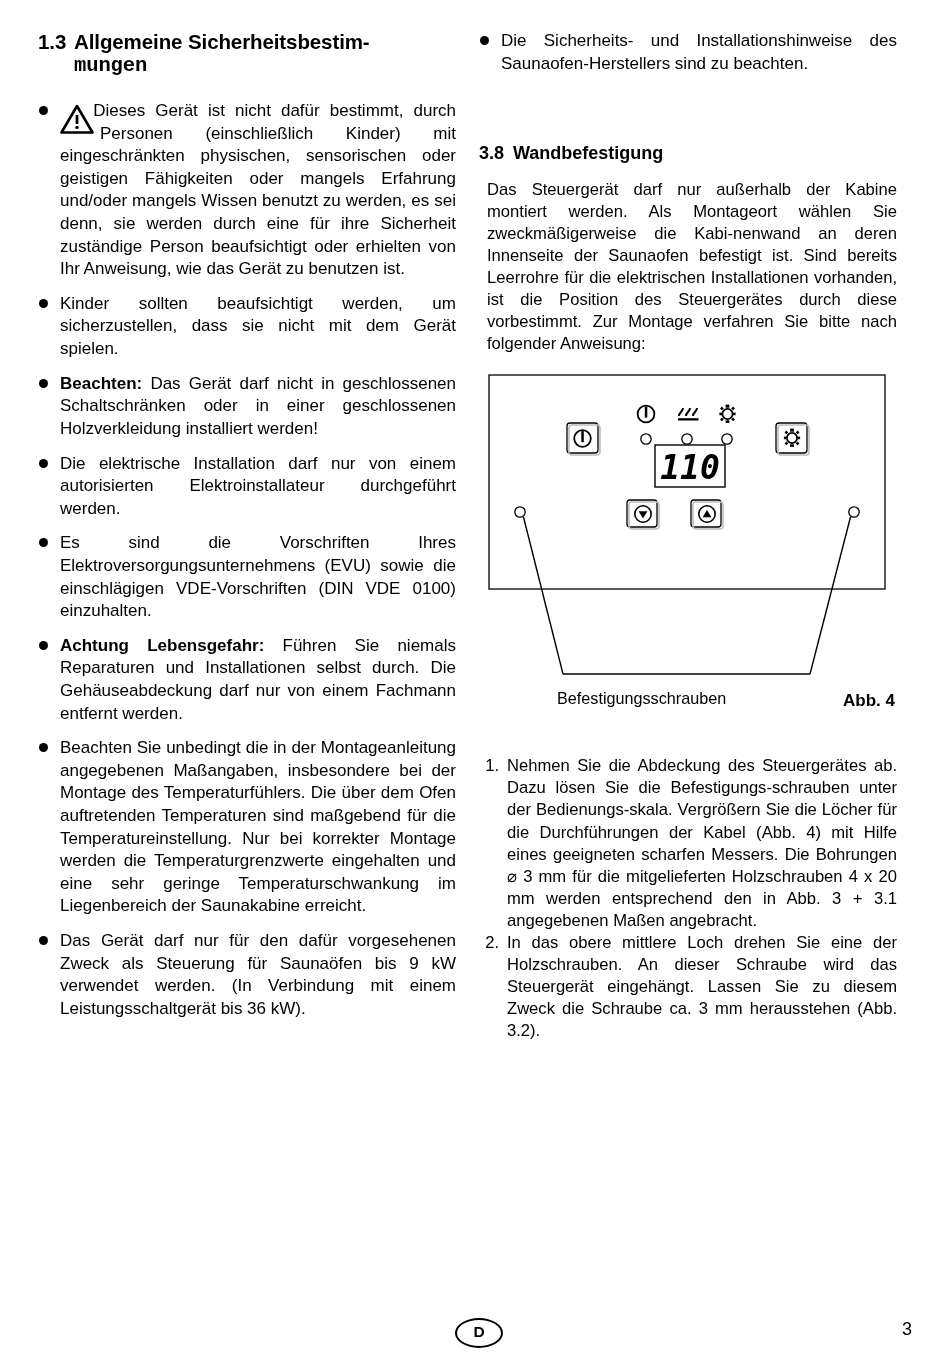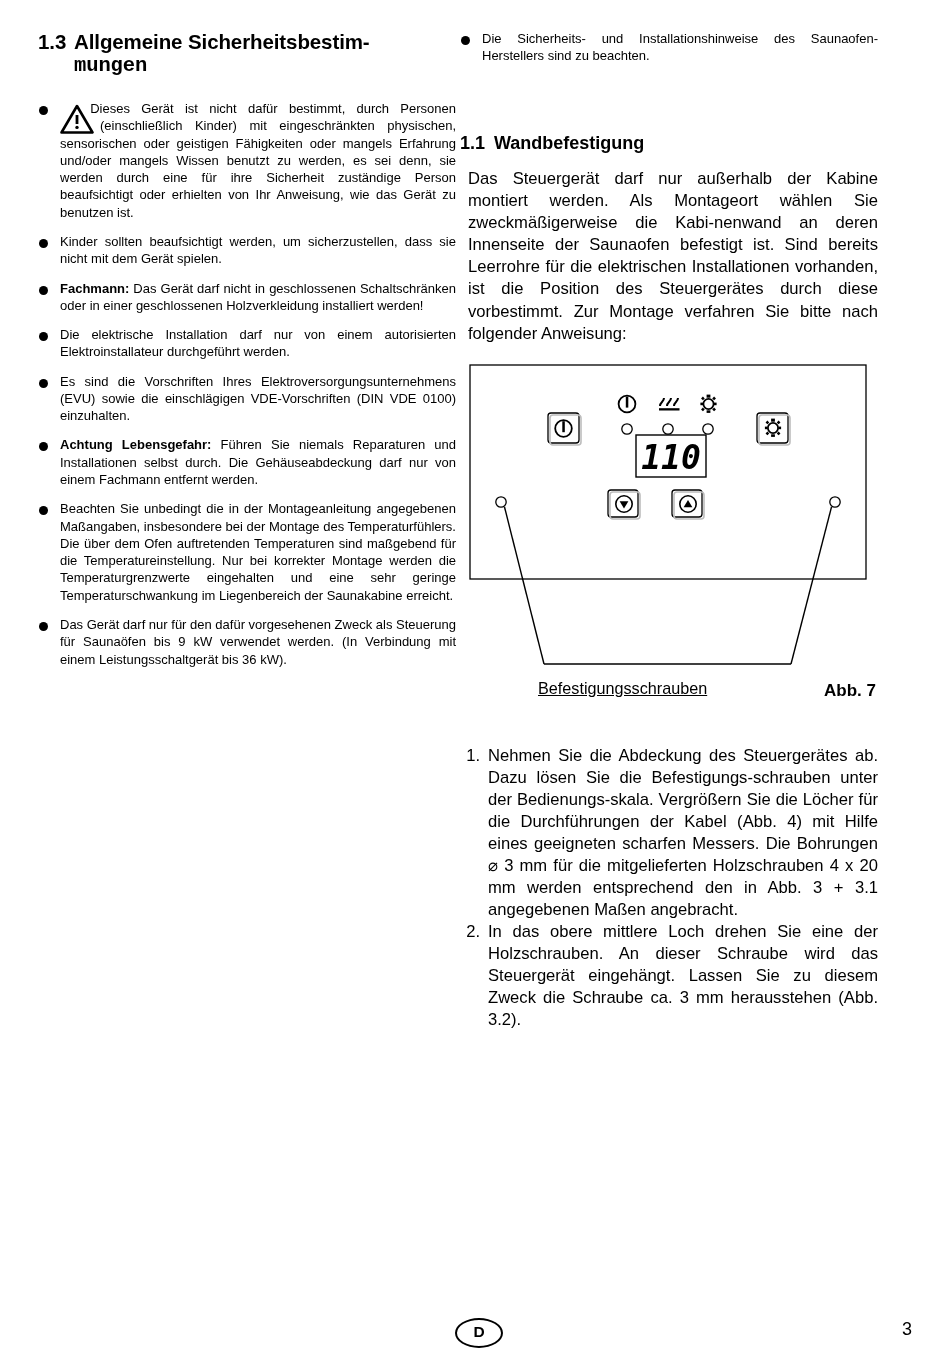--- a/index.html
+++ b/index.html
@@ -24,7 +24,7 @@
   }
   .columns {
     display: flex;
-    gap: 4px;
+    gap: 23px;
     align-items: flex-start;
   }
   .col {

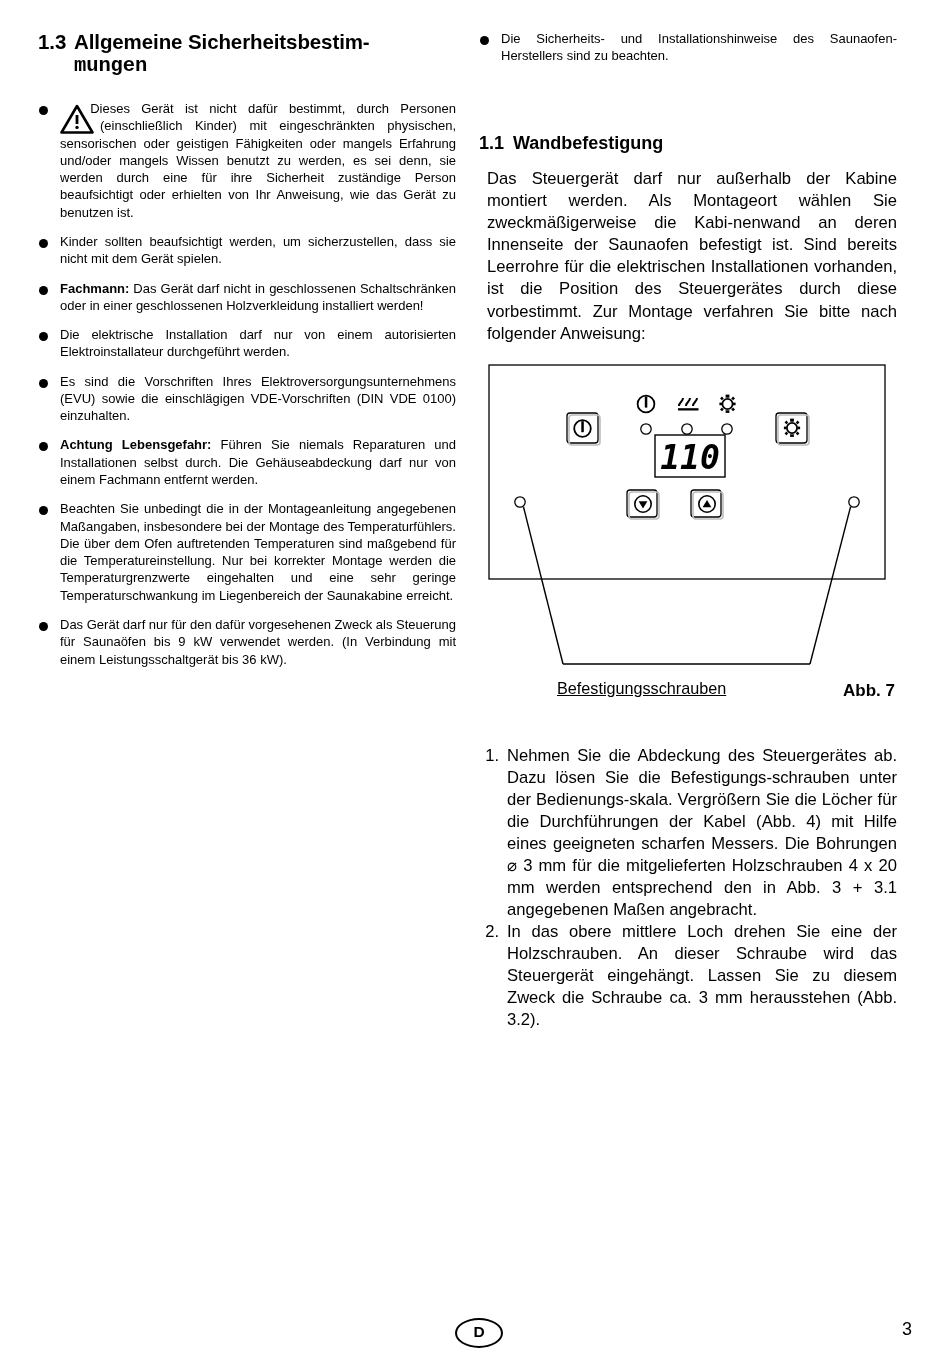--- a/index.html
+++ b/index.html
@@ -76,7 +76,7 @@
     position: relative;
     padding-left: 22px;
     margin-bottom: 12px;
-    font-size: 13px;
+    font-size: 17px;
     line-height: 1.33;
     text-align: justify;
     text-justify: inter-word;

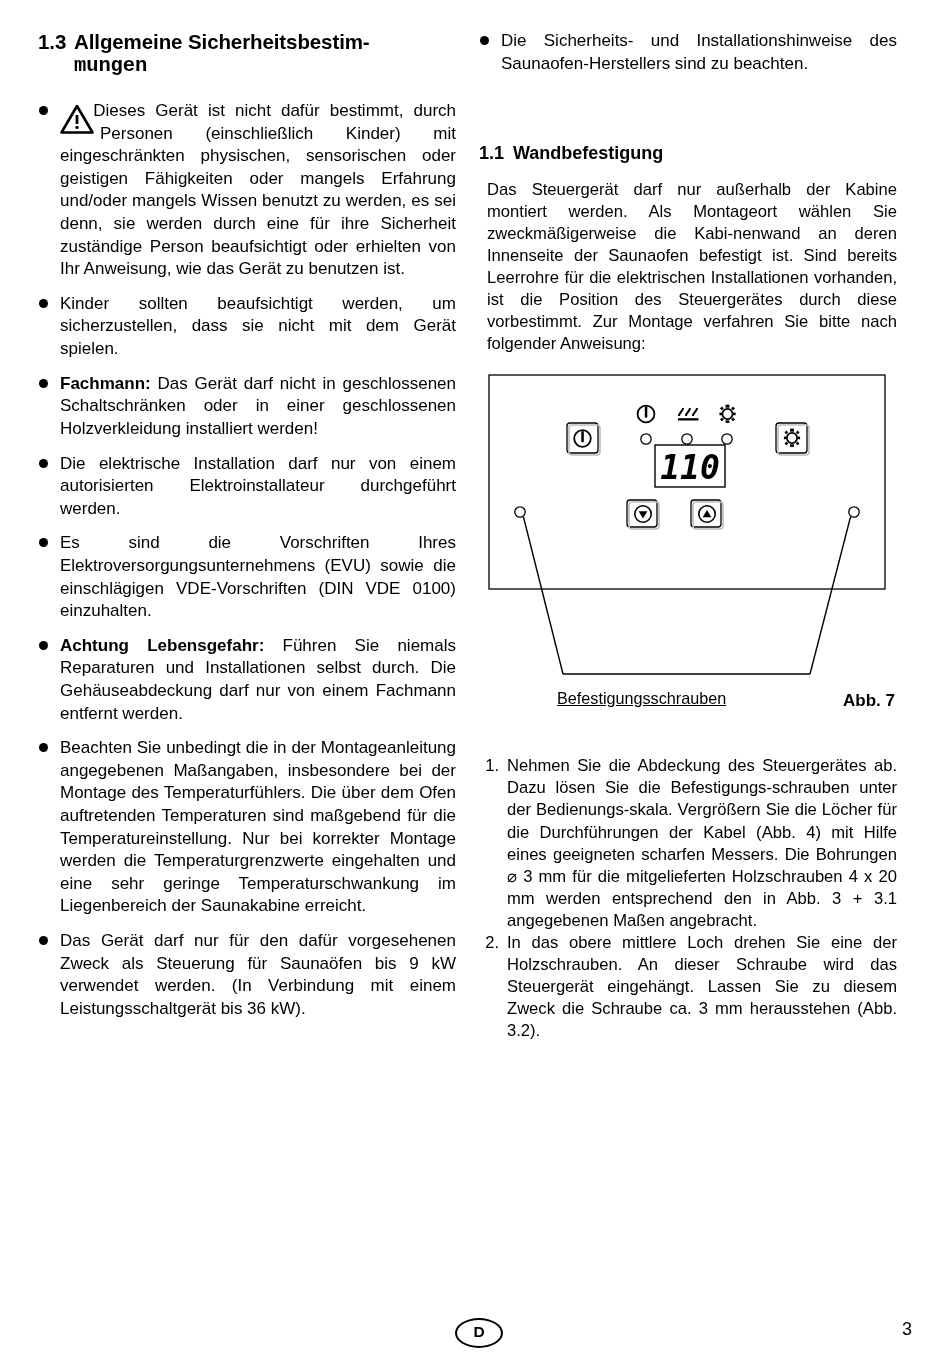--- a/index.html
+++ b/index.html
@@ -261,7 +261,7 @@
 
 
       <h3 class="sec21">
-        <span class="num">1.1</span><span>Wandbefestigung</span>
+        <span class="num">3.8</span><span>Wandbefestigung</span>
       </h3>
 
       <p class="body">Das Steuergerät darf nur außerhalb der Kabine montiert werden. Als Montageort wählen Sie zweckmäßigerweise die Kabi-nenwand an deren Innenseite der Saunaofen befestigt ist. Sind bereits Leerrohre für die elektrischen Installationen vorhanden, ist die Position des Steuergerätes durch diese vorbestimmt. Zur Montage verfahren Sie bitte nach folgender Anweisung:</p>

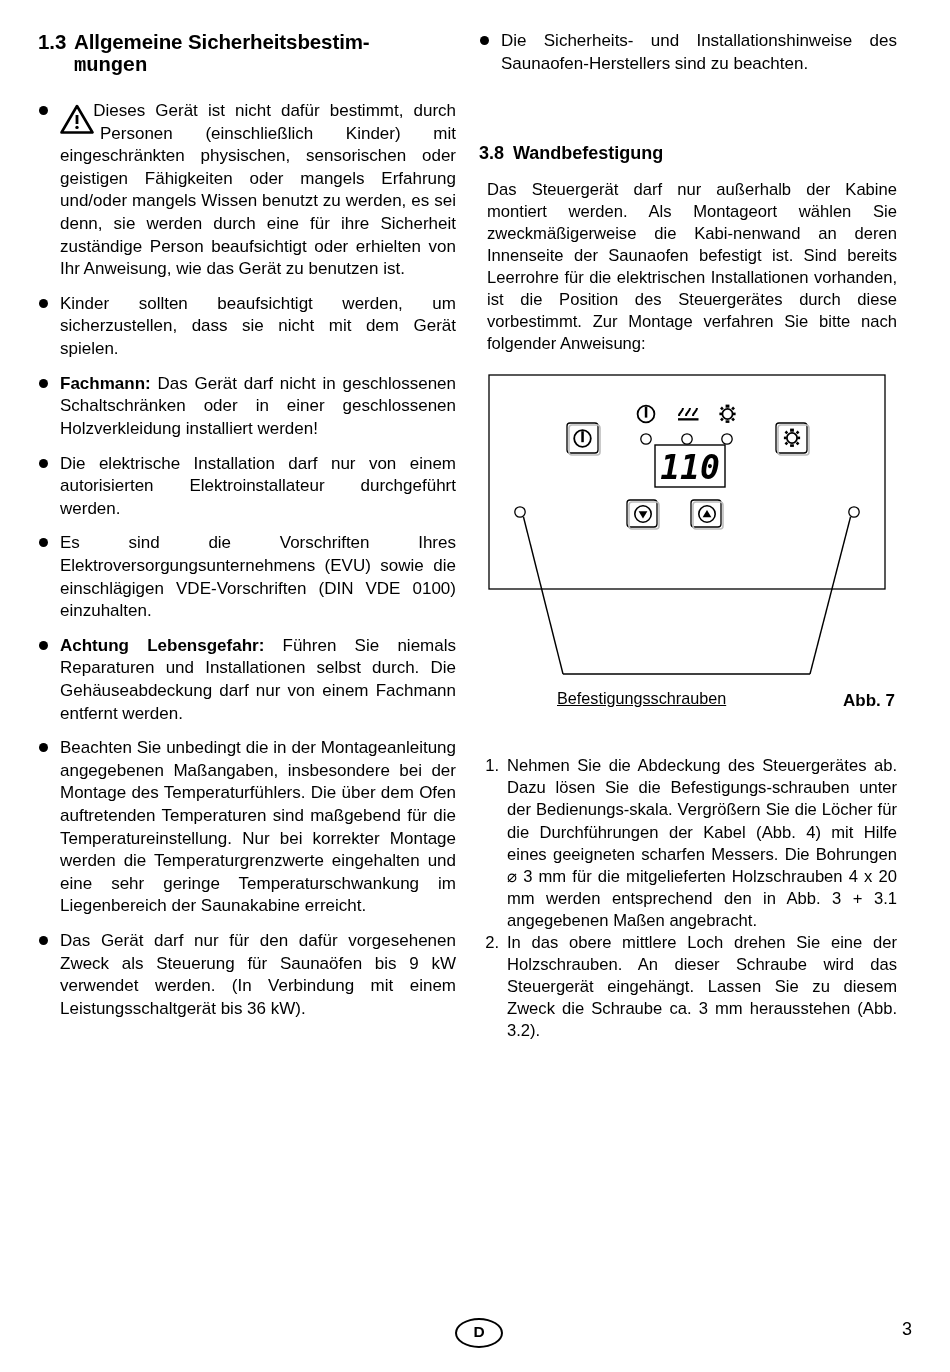--- a/index.html
+++ b/index.html
@@ -216,7 +216,7 @@
 
         <li>
           <span class="dot"></span>
-          <b>Fachmann:</b><span> Das Gerät darf nicht in geschlossenen Schaltschränken oder in einer geschlossenen Holzverkleidung installiert werden!</span>
+          <b>Beachten:</b><span> Das Gerät darf nicht in geschlossenen Schaltschränken oder in einer geschlossenen Holzverkleidung installiert werden!</span>
         </li>
 
         <li>

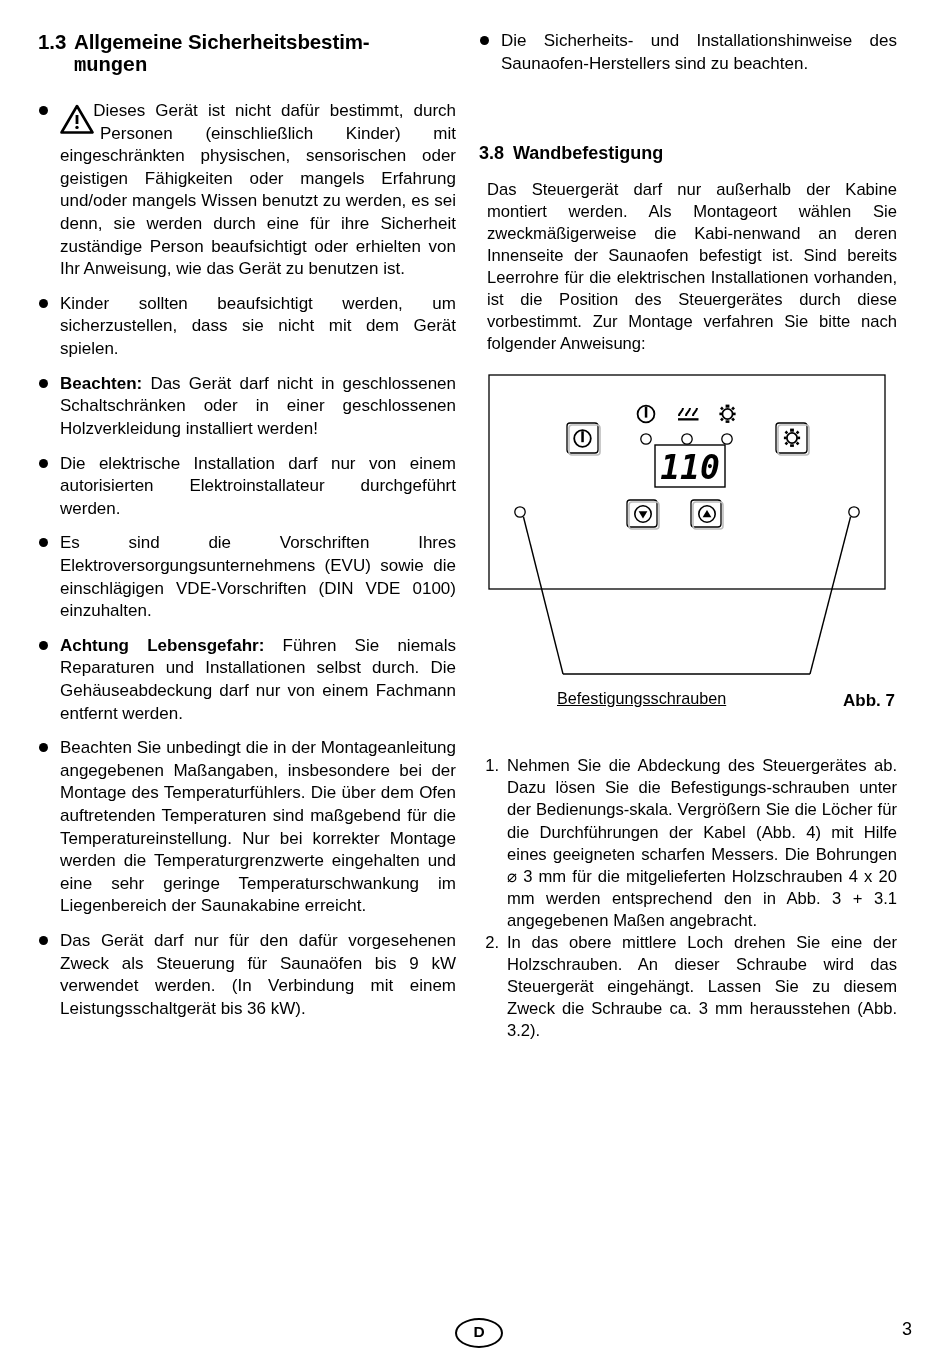--- a/index.html
+++ b/index.html
@@ -153,7 +153,6 @@
     left: 78px;
     bottom: 21px;
     font-size: 16.2px;
-    text-decoration: underline;
   }
 
   

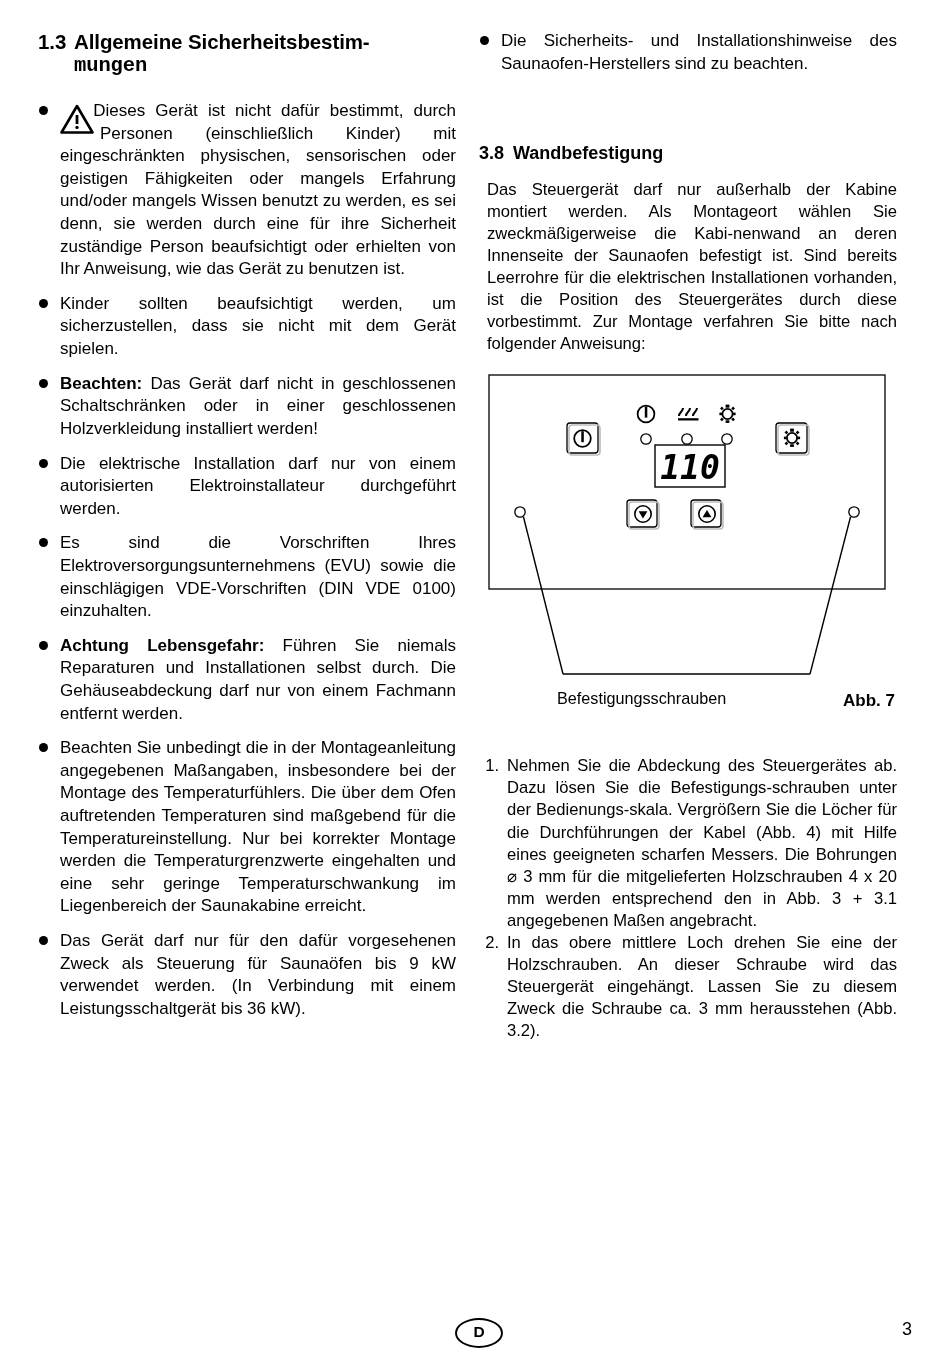--- a/index.html
+++ b/index.html
@@ -353,7 +353,7 @@
         </svg>
 
         <div class="fig-label">Befestigungsschrauben</div>
-        <div class="fig-caption">Abb. 7</div>
+        <div class="fig-caption">Abb. 4</div>
       </div>
 
       <ol class="nlist">

